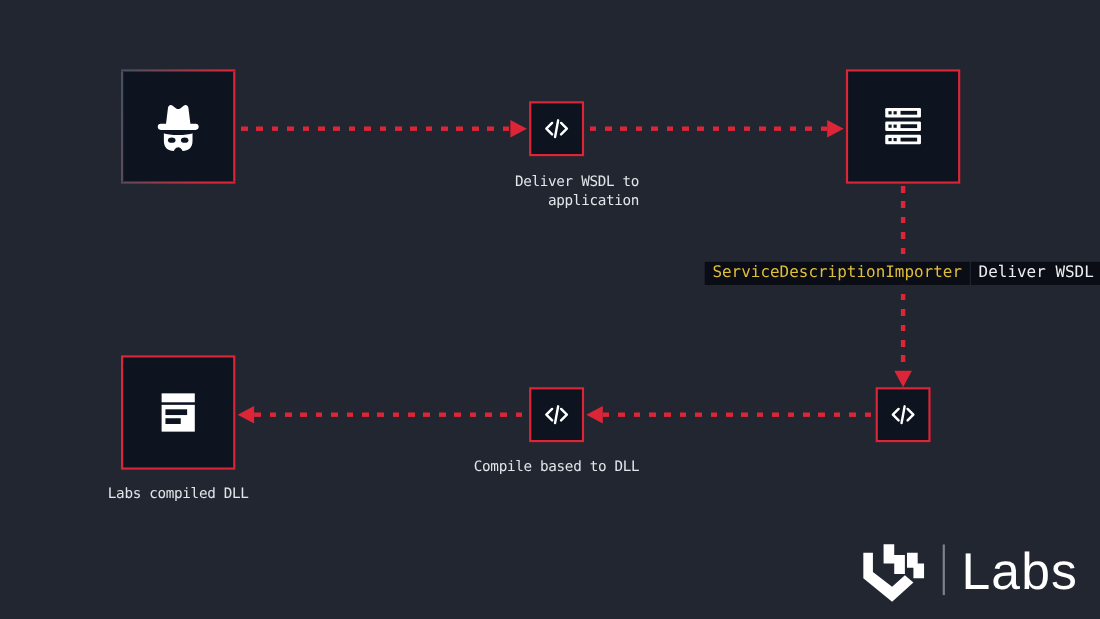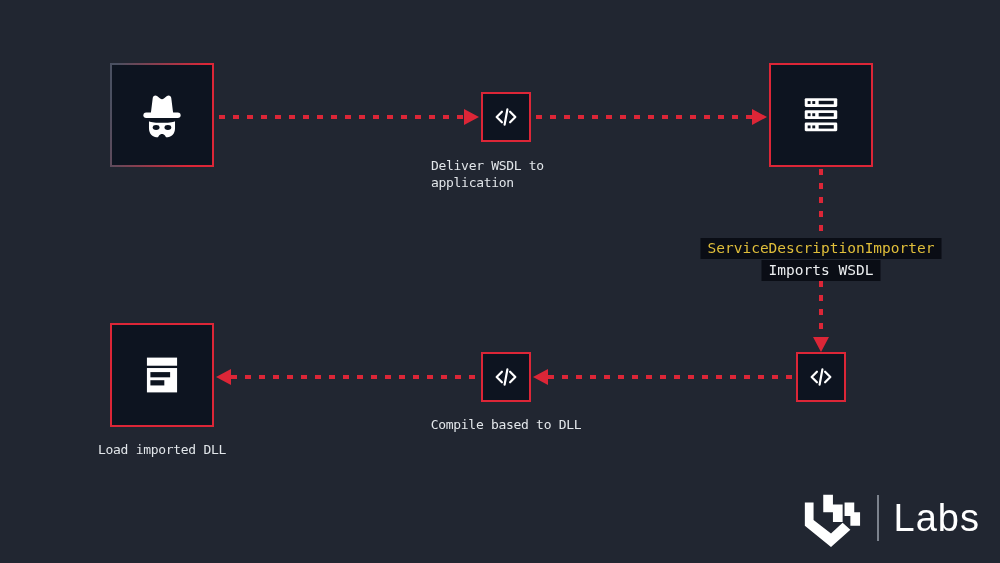--- a/index.html
+++ b/index.html
@@ -27,7 +27,7 @@
   .arr.down {border-left:8px solid transparent;border-right:8px solid transparent;border-top:15px solid #dc2637;}
   .caption{
     position:absolute;transform:translateX(-50%);color:#e2e6ea;
-    font-size:13px;line-height:17px;text-align:left;letter-spacing:-0.3px;z-index:2;
+    font-size:13px;line-height:17px;text-align:right;letter-spacing:-0.3px;z-index:2;
   }
   .nowrap{white-space:nowrap;}
   .annotation{

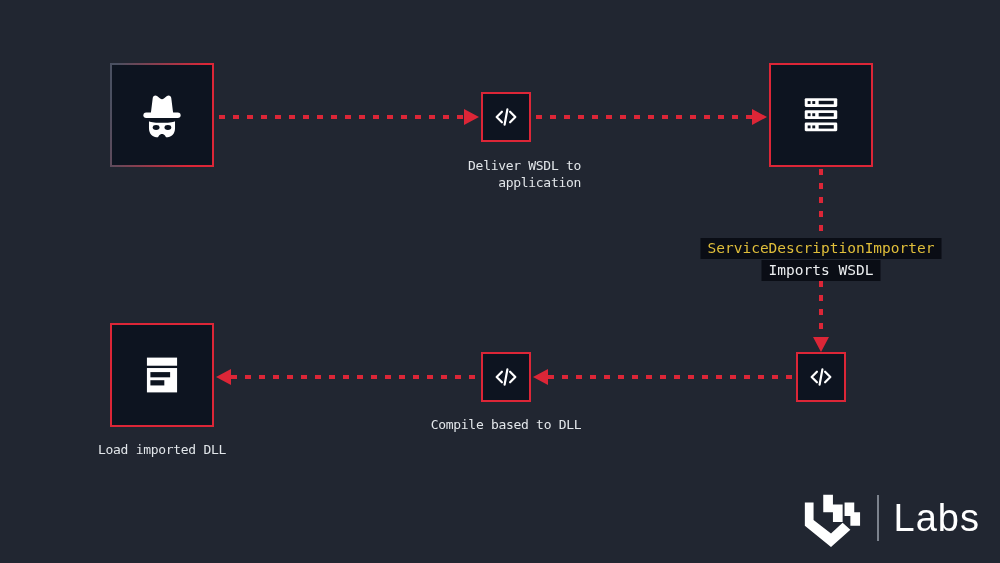--- a/index.html
+++ b/index.html
@@ -32,7 +32,7 @@
   .nowrap{white-space:nowrap;}
   .annotation{
     position:absolute;left:821px;top:238px;transform:translateX(-50%);
-    display:flex;flex-direction:column;align-items:center;gap:1px;z-index:3;
+    display:flex;flex-direction:row;align-items:center;gap:1px;z-index:3;
   }
   .tag{background:#0a0d15;padding:1px 7px;font-size:14.5px;line-height:19px;white-space:nowrap;}
   .tag.code{color:#e0be3a;}

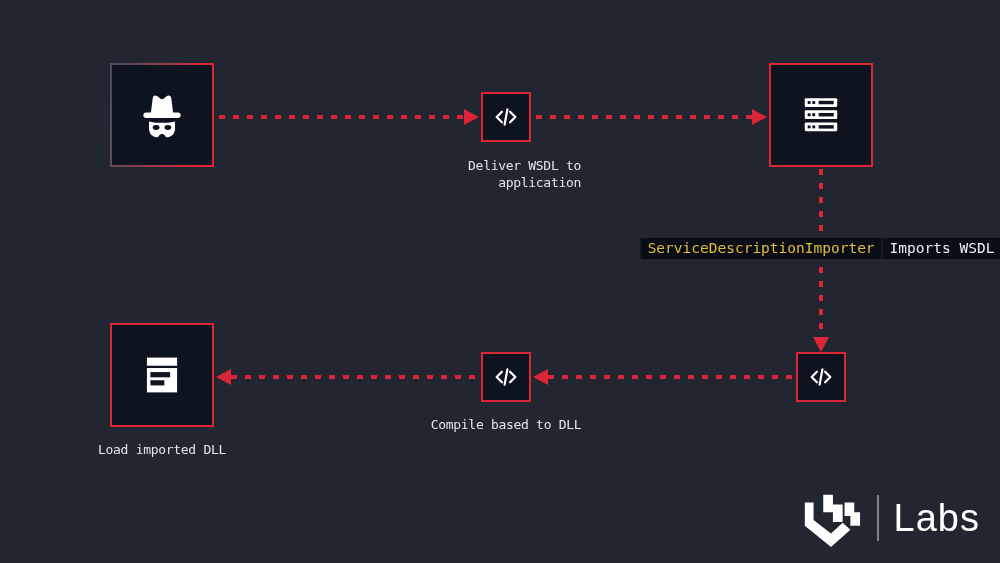--- a/index.html
+++ b/index.html
@@ -106,7 +106,7 @@
 
   <div class="annotation">
     <span class="tag code">ServiceDescriptionImporter</span>
-    <span class="tag action">Imports WSDL</span>
+    <span class="tag action">Deliver WSDL</span>
   </div>
 
   <div class="node sm" style="left:796px;top:352px;">

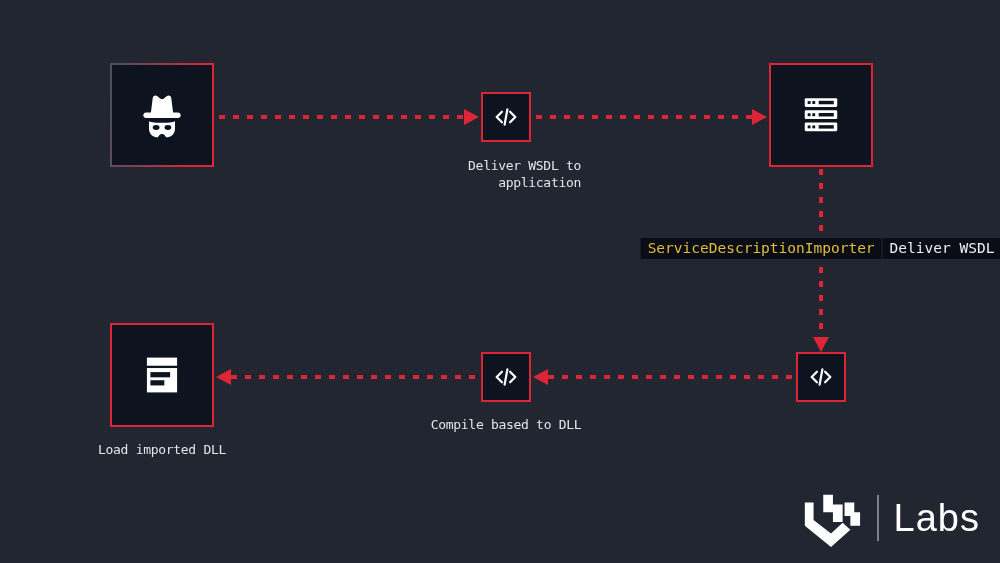--- a/index.html
+++ b/index.html
@@ -140,7 +140,7 @@
       </svg>
     </span>
   </div>
-  <div class="caption nowrap" style="left:162px;top:441px;">Load imported DLL</div>
+  <div class="caption nowrap" style="left:162px;top:441px;">Labs compiled DLL</div>
 
   <div class="logo">
     <span>

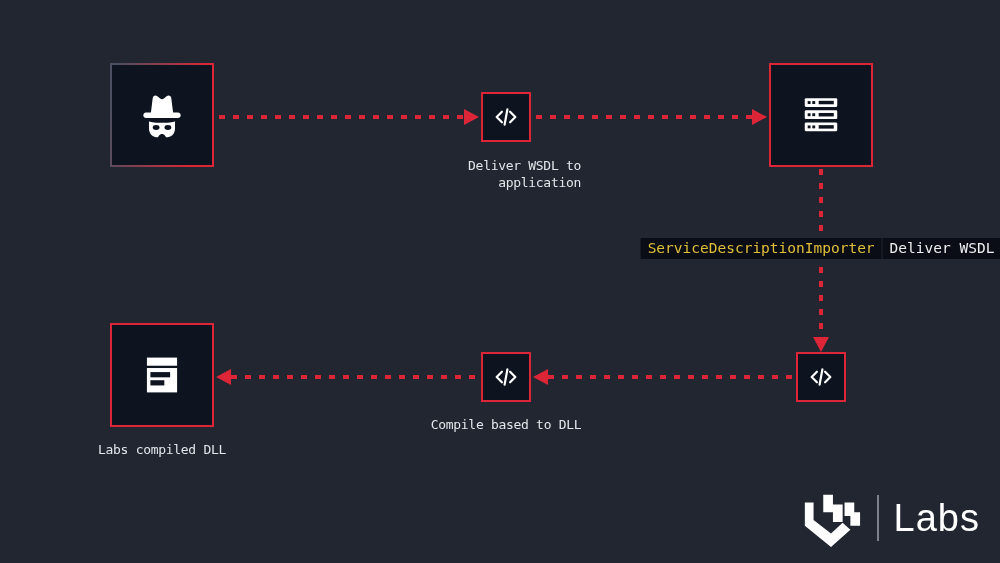--- a/index.html
+++ b/index.html
@@ -39,7 +39,7 @@
   .tag.action{color:#eceef0;}
   .logo{position:absolute;right:20px;bottom:14px;display:flex;align-items:center;gap:15px;z-index:2;}
   .logo-divider{width:2px;height:46px;background:#7c828d;}
-  .logo-text{font-family:"Liberation Sans",sans-serif;font-size:38px;color:#ffffff;letter-spacing:1px;line-height:1;}
+  .logo-text{font-family:"Liberation Sans",sans-serif;font-size:47px;color:#ffffff;letter-spacing:1px;line-height:1;}
   svg{display:block;}
 </style>
 </head>

